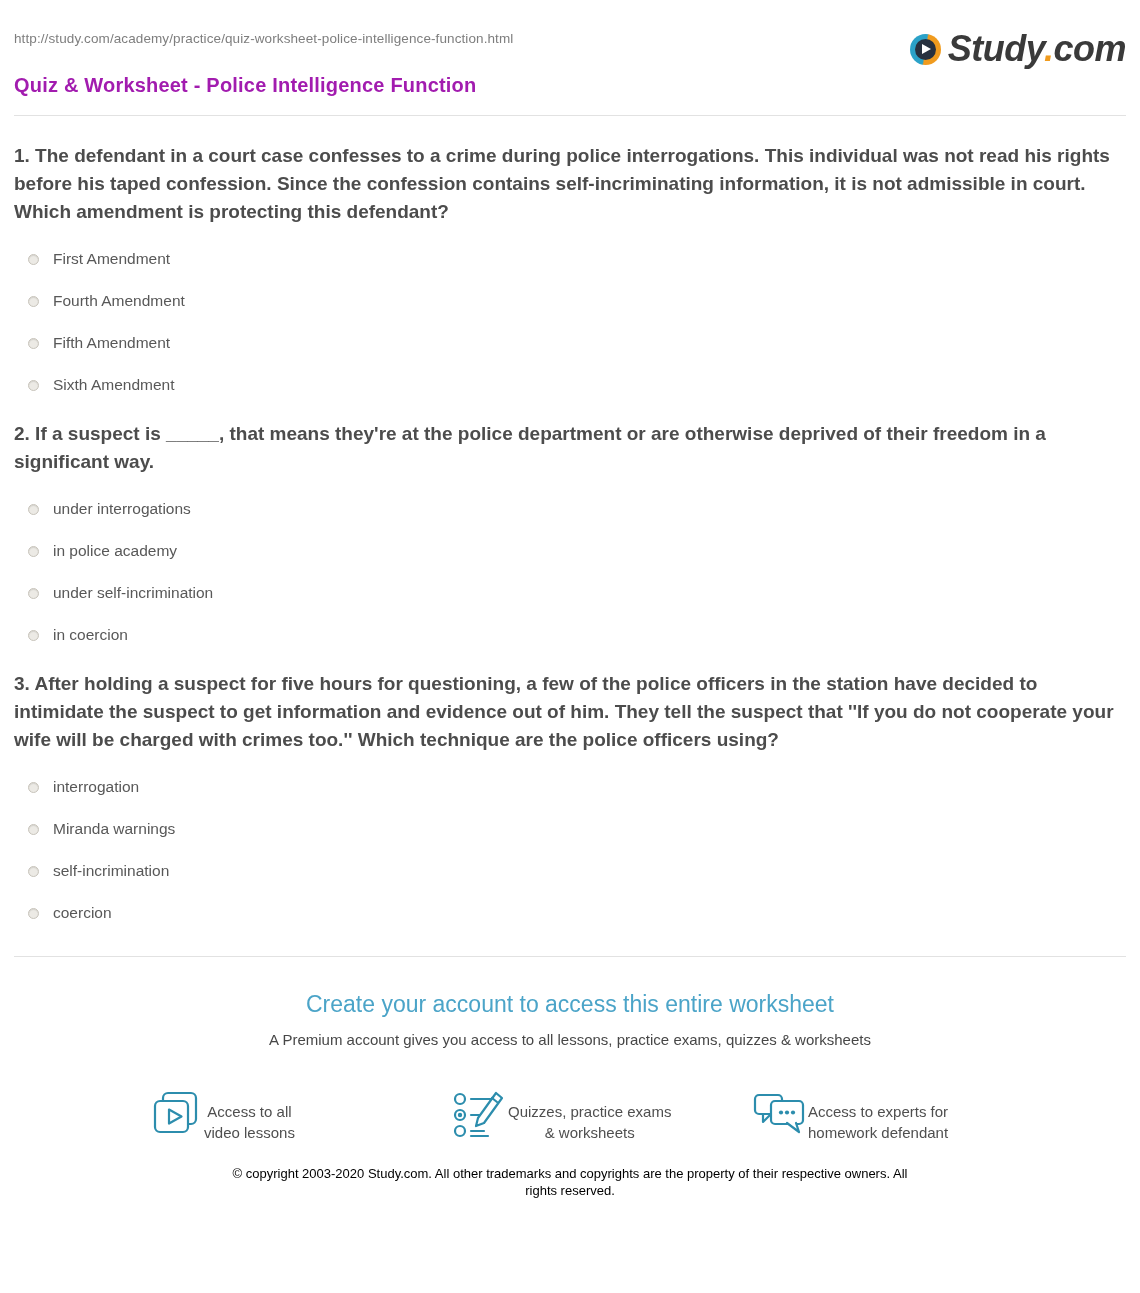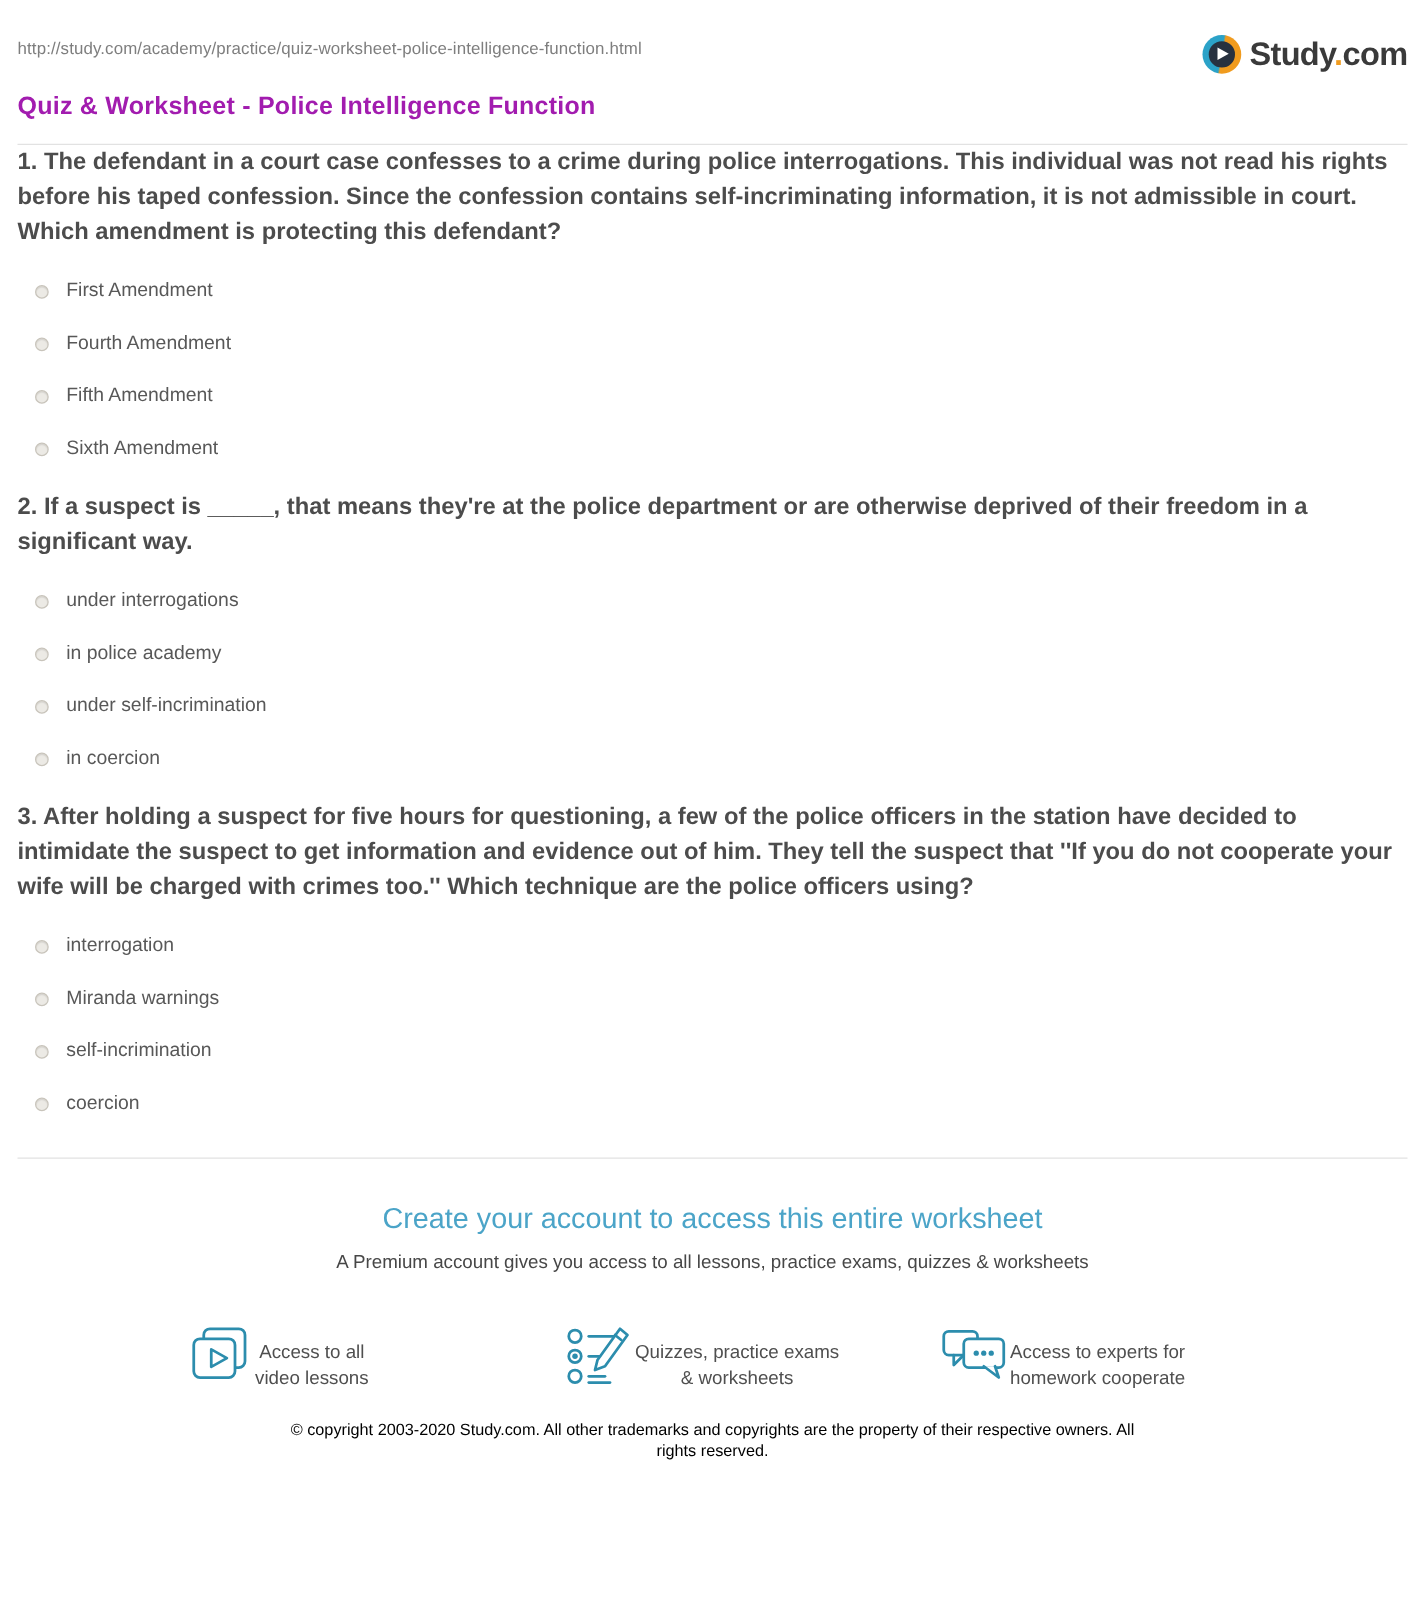--- a/index.html
+++ b/index.html
@@ -31,7 +31,7 @@
     border-top: 5.5px solid transparent;
     border-bottom: 5.5px solid transparent;
   }
-  .logo-text { font-size: 26px; font-weight: bold; color: #3a3a3a; letter-spacing: -0.5px; }
+  .logo-text { font-size: 36px; font-weight: bold; color: #3a3a3a; letter-spacing: -0.5px; font-style: italic; }
   .logo-text .dot { color: #f09b1e; }
 
   

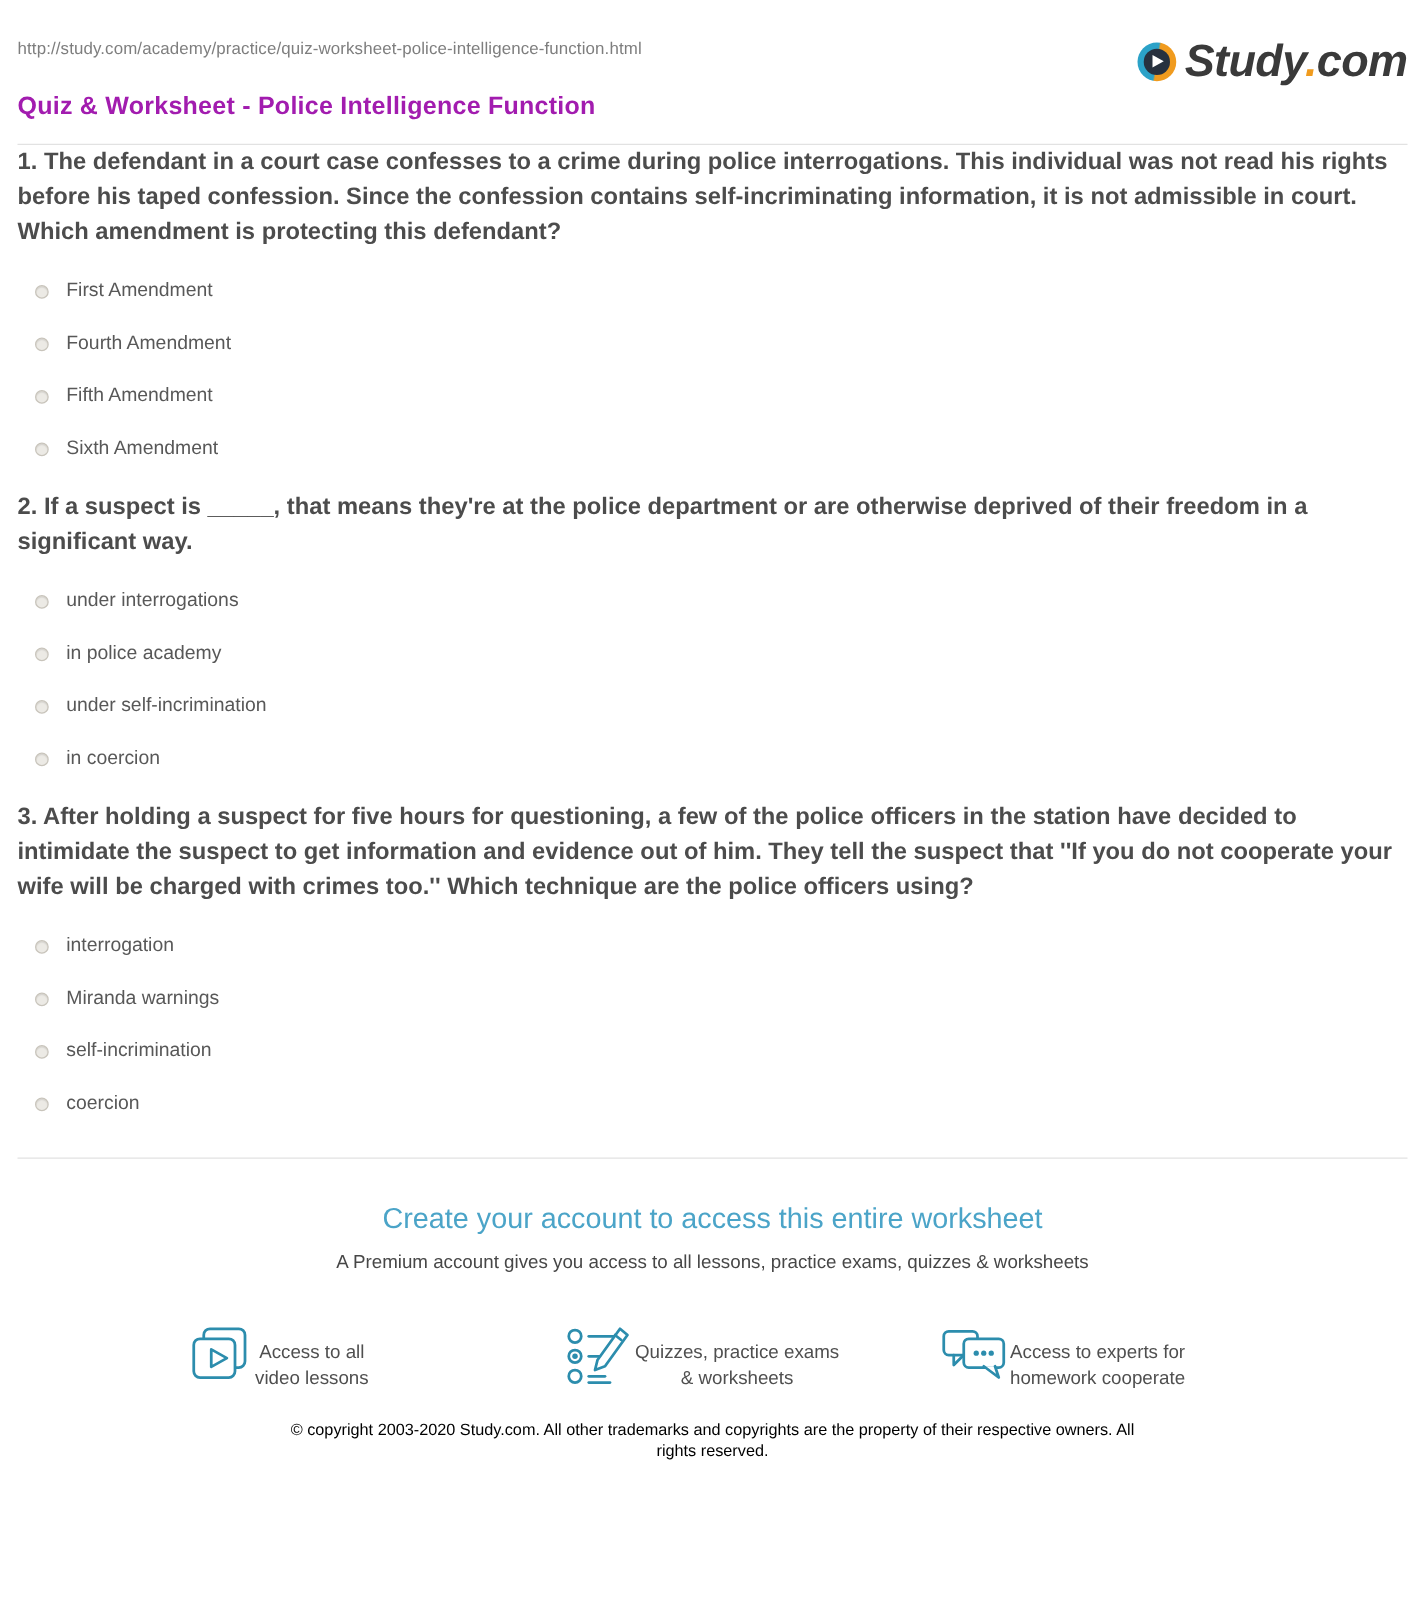--- a/index.html
+++ b/index.html
@@ -42,7 +42,7 @@
   .divider { border: none; border-top: 1px solid #e2e2e2; height: 0; }
 
   
-  .question { }
+  .question { margin-top: 26px; }
   .q-text { font-size: 19px; font-weight: bold; color: #4c4c4c; line-height: 28px; margin-bottom: 24px; }
   .option { display: flex; align-items: center; gap: 14px; margin: 0 0 24px 14px; }
   .radio {

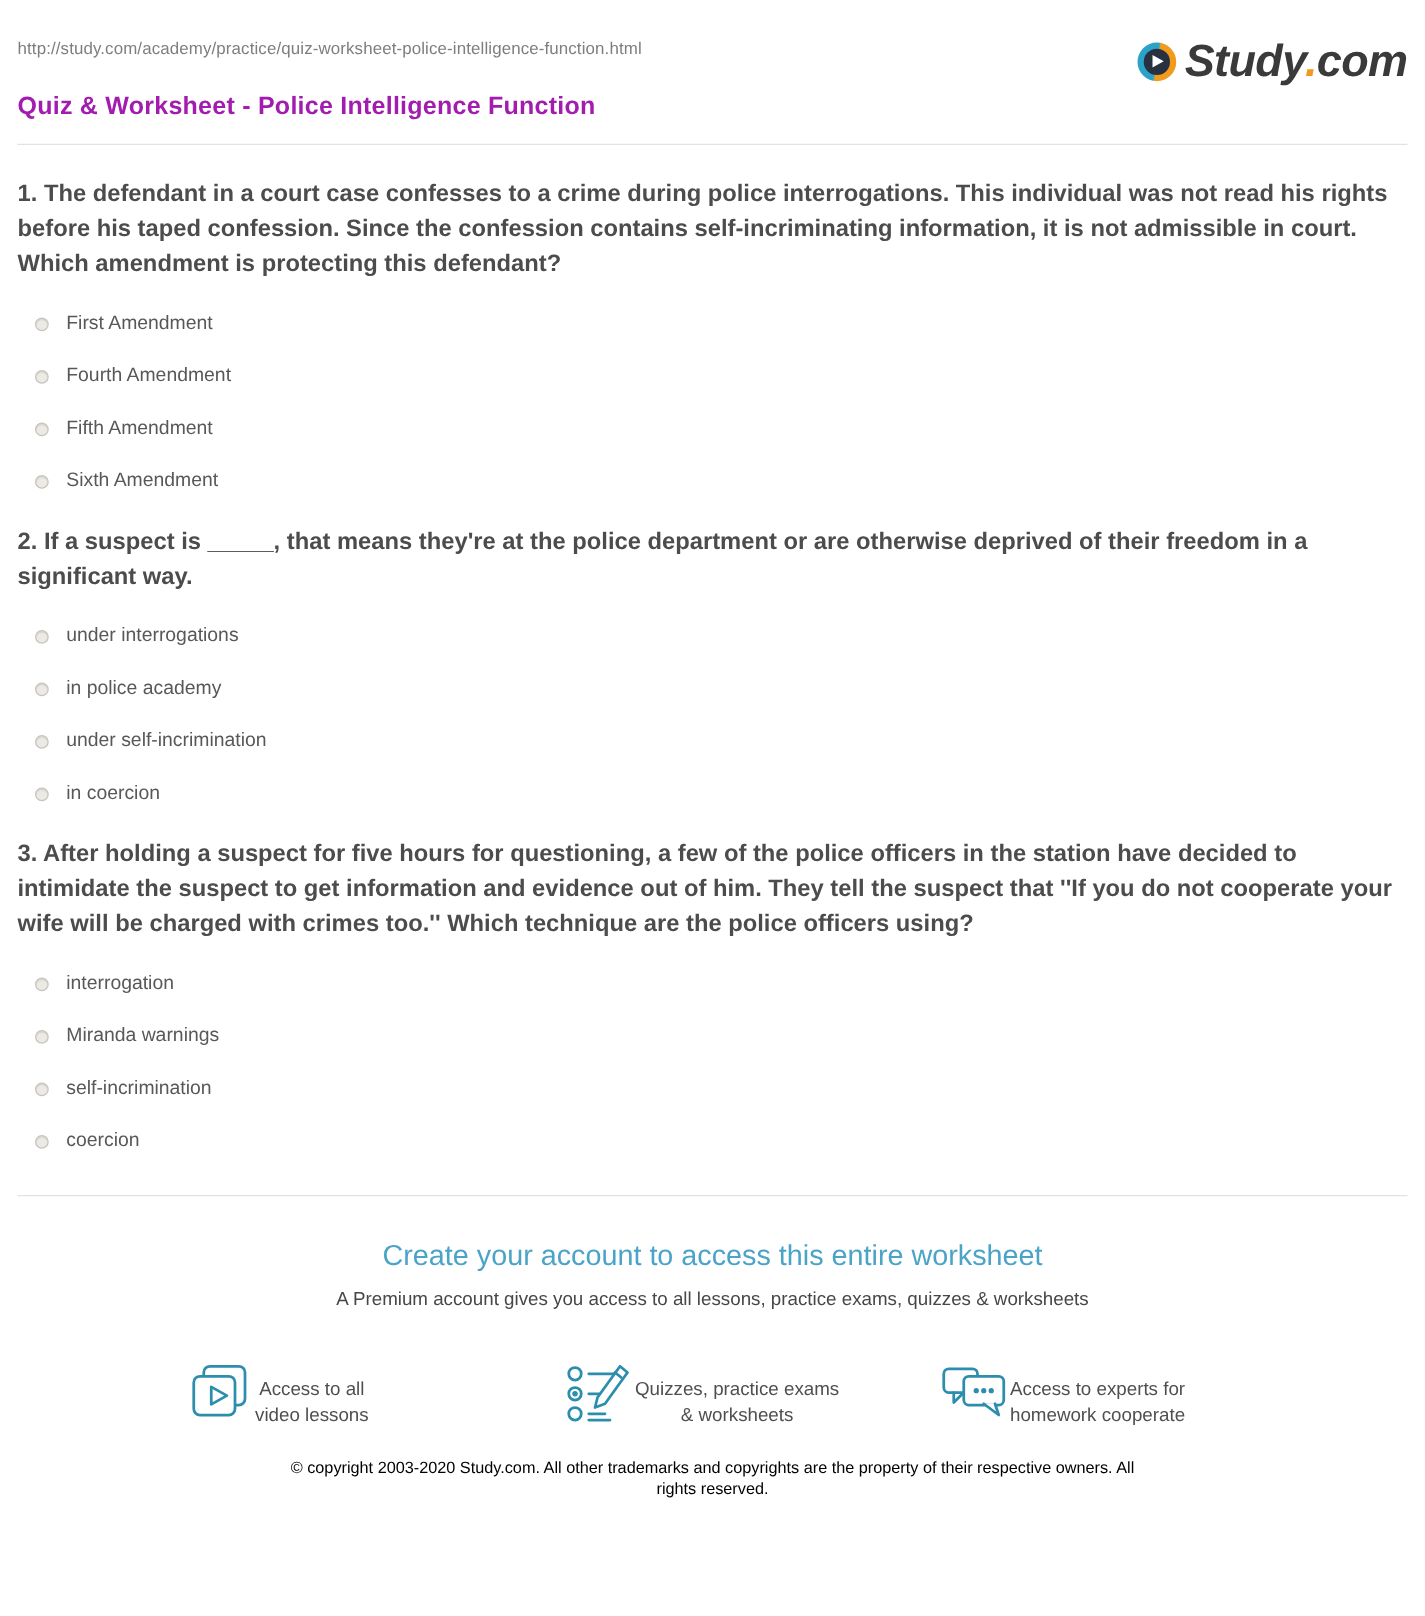--- a/index.html
+++ b/index.html
@@ -203,7 +203,7 @@
         </svg>
         <div class="feature-label">
           <span>Access to experts for</span><br>
-          <span>homework cooperate</span>
+          <span>homework defendant</span>
         </div>
       </div>
 

